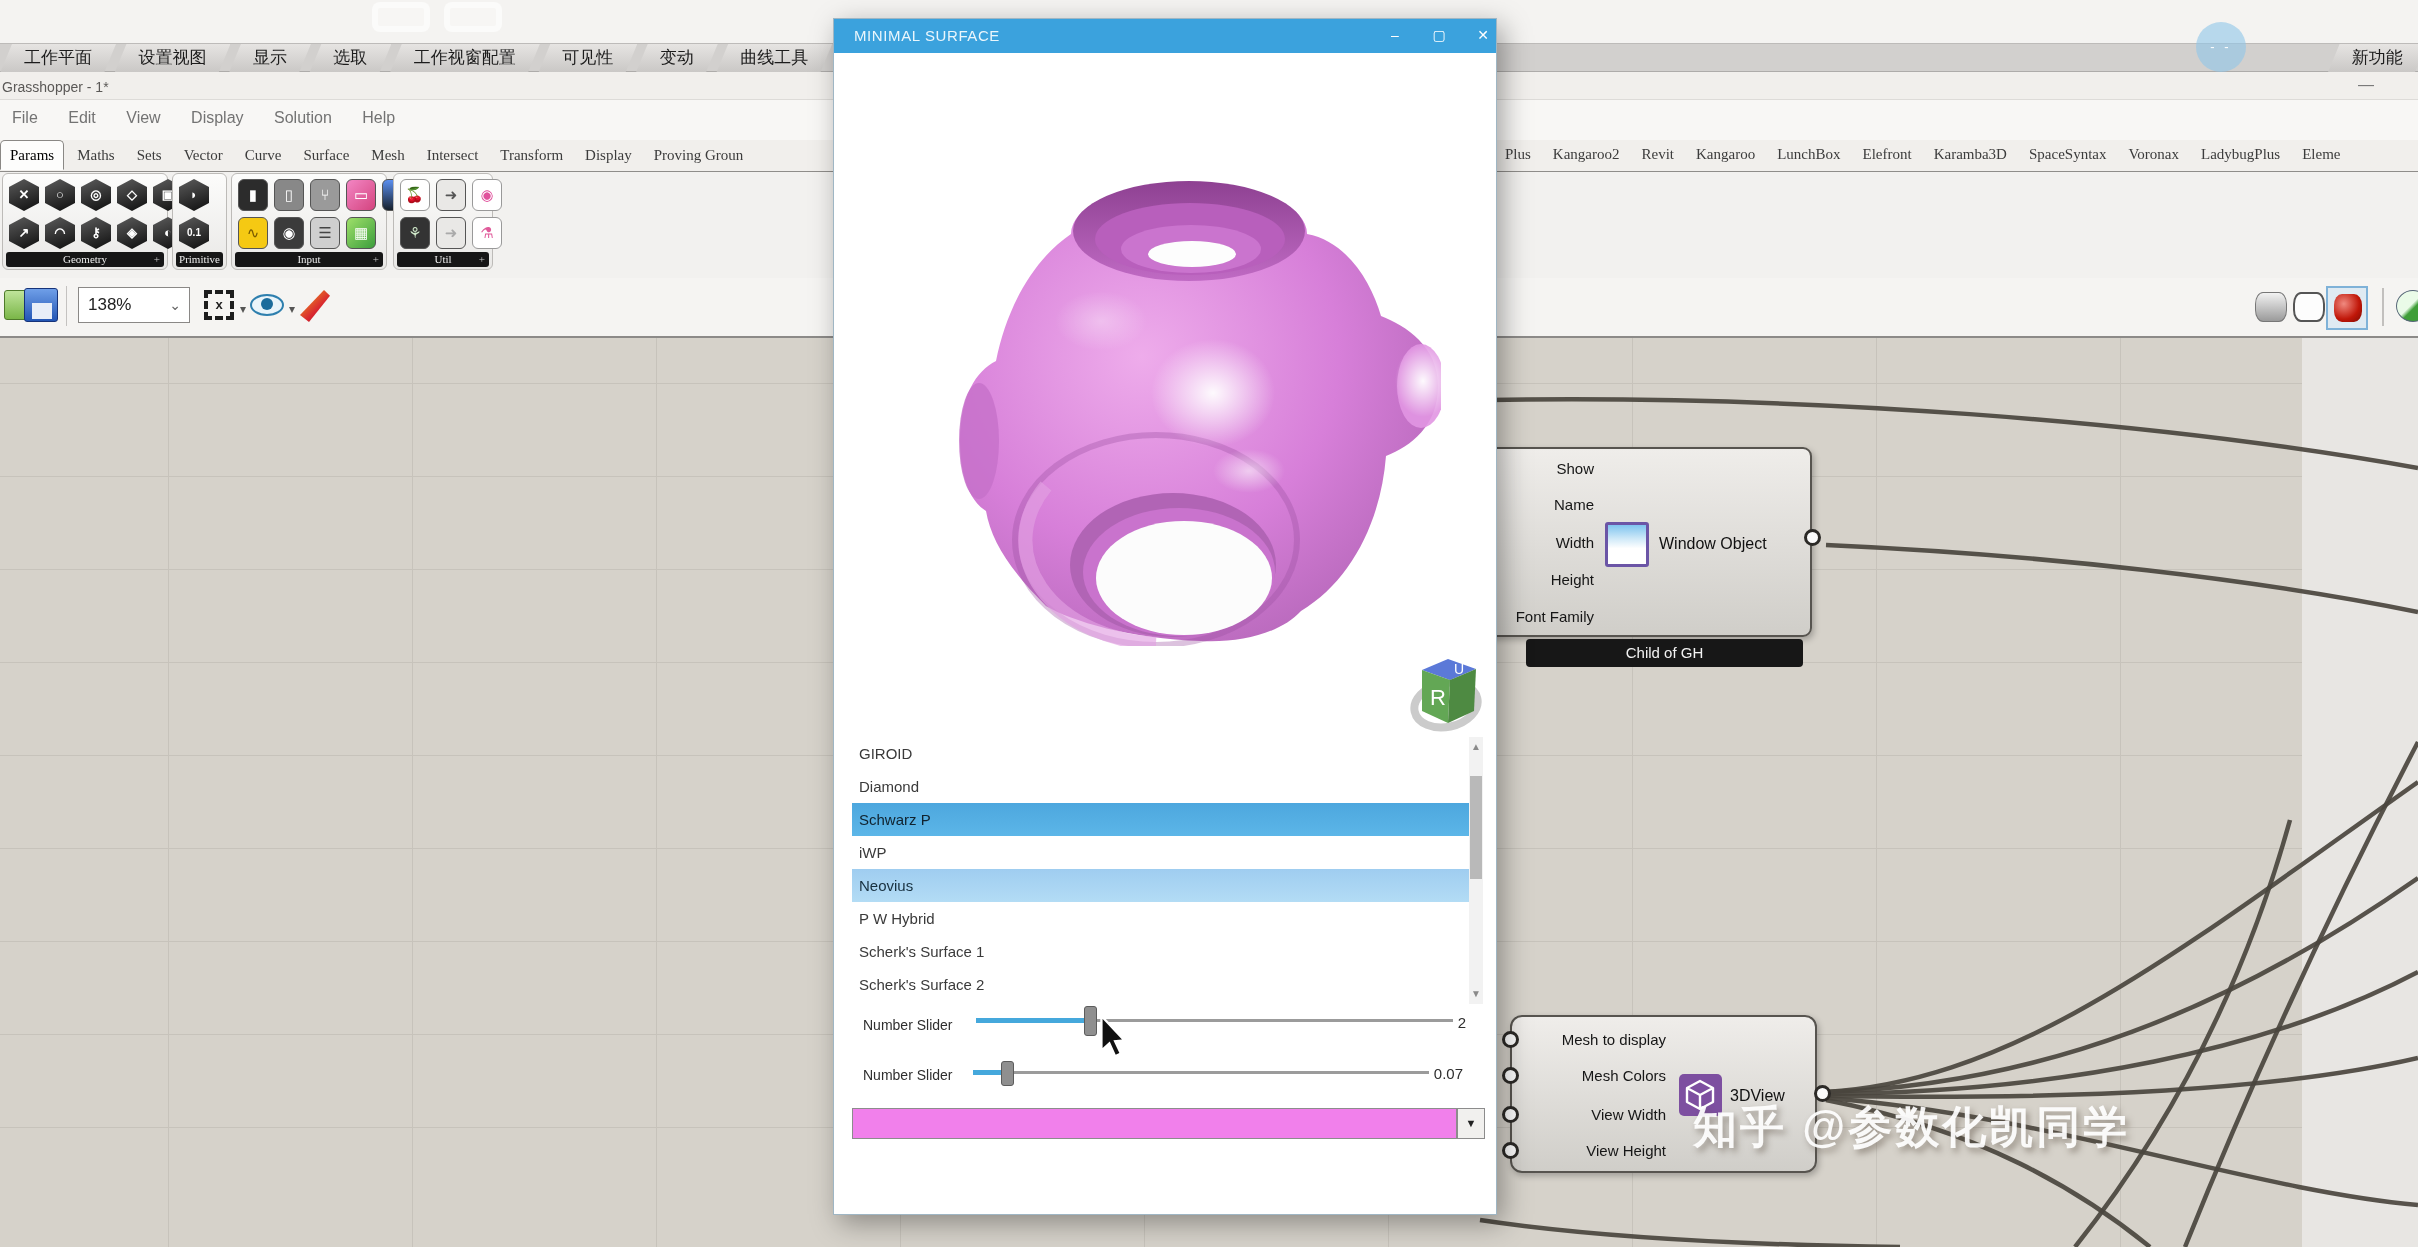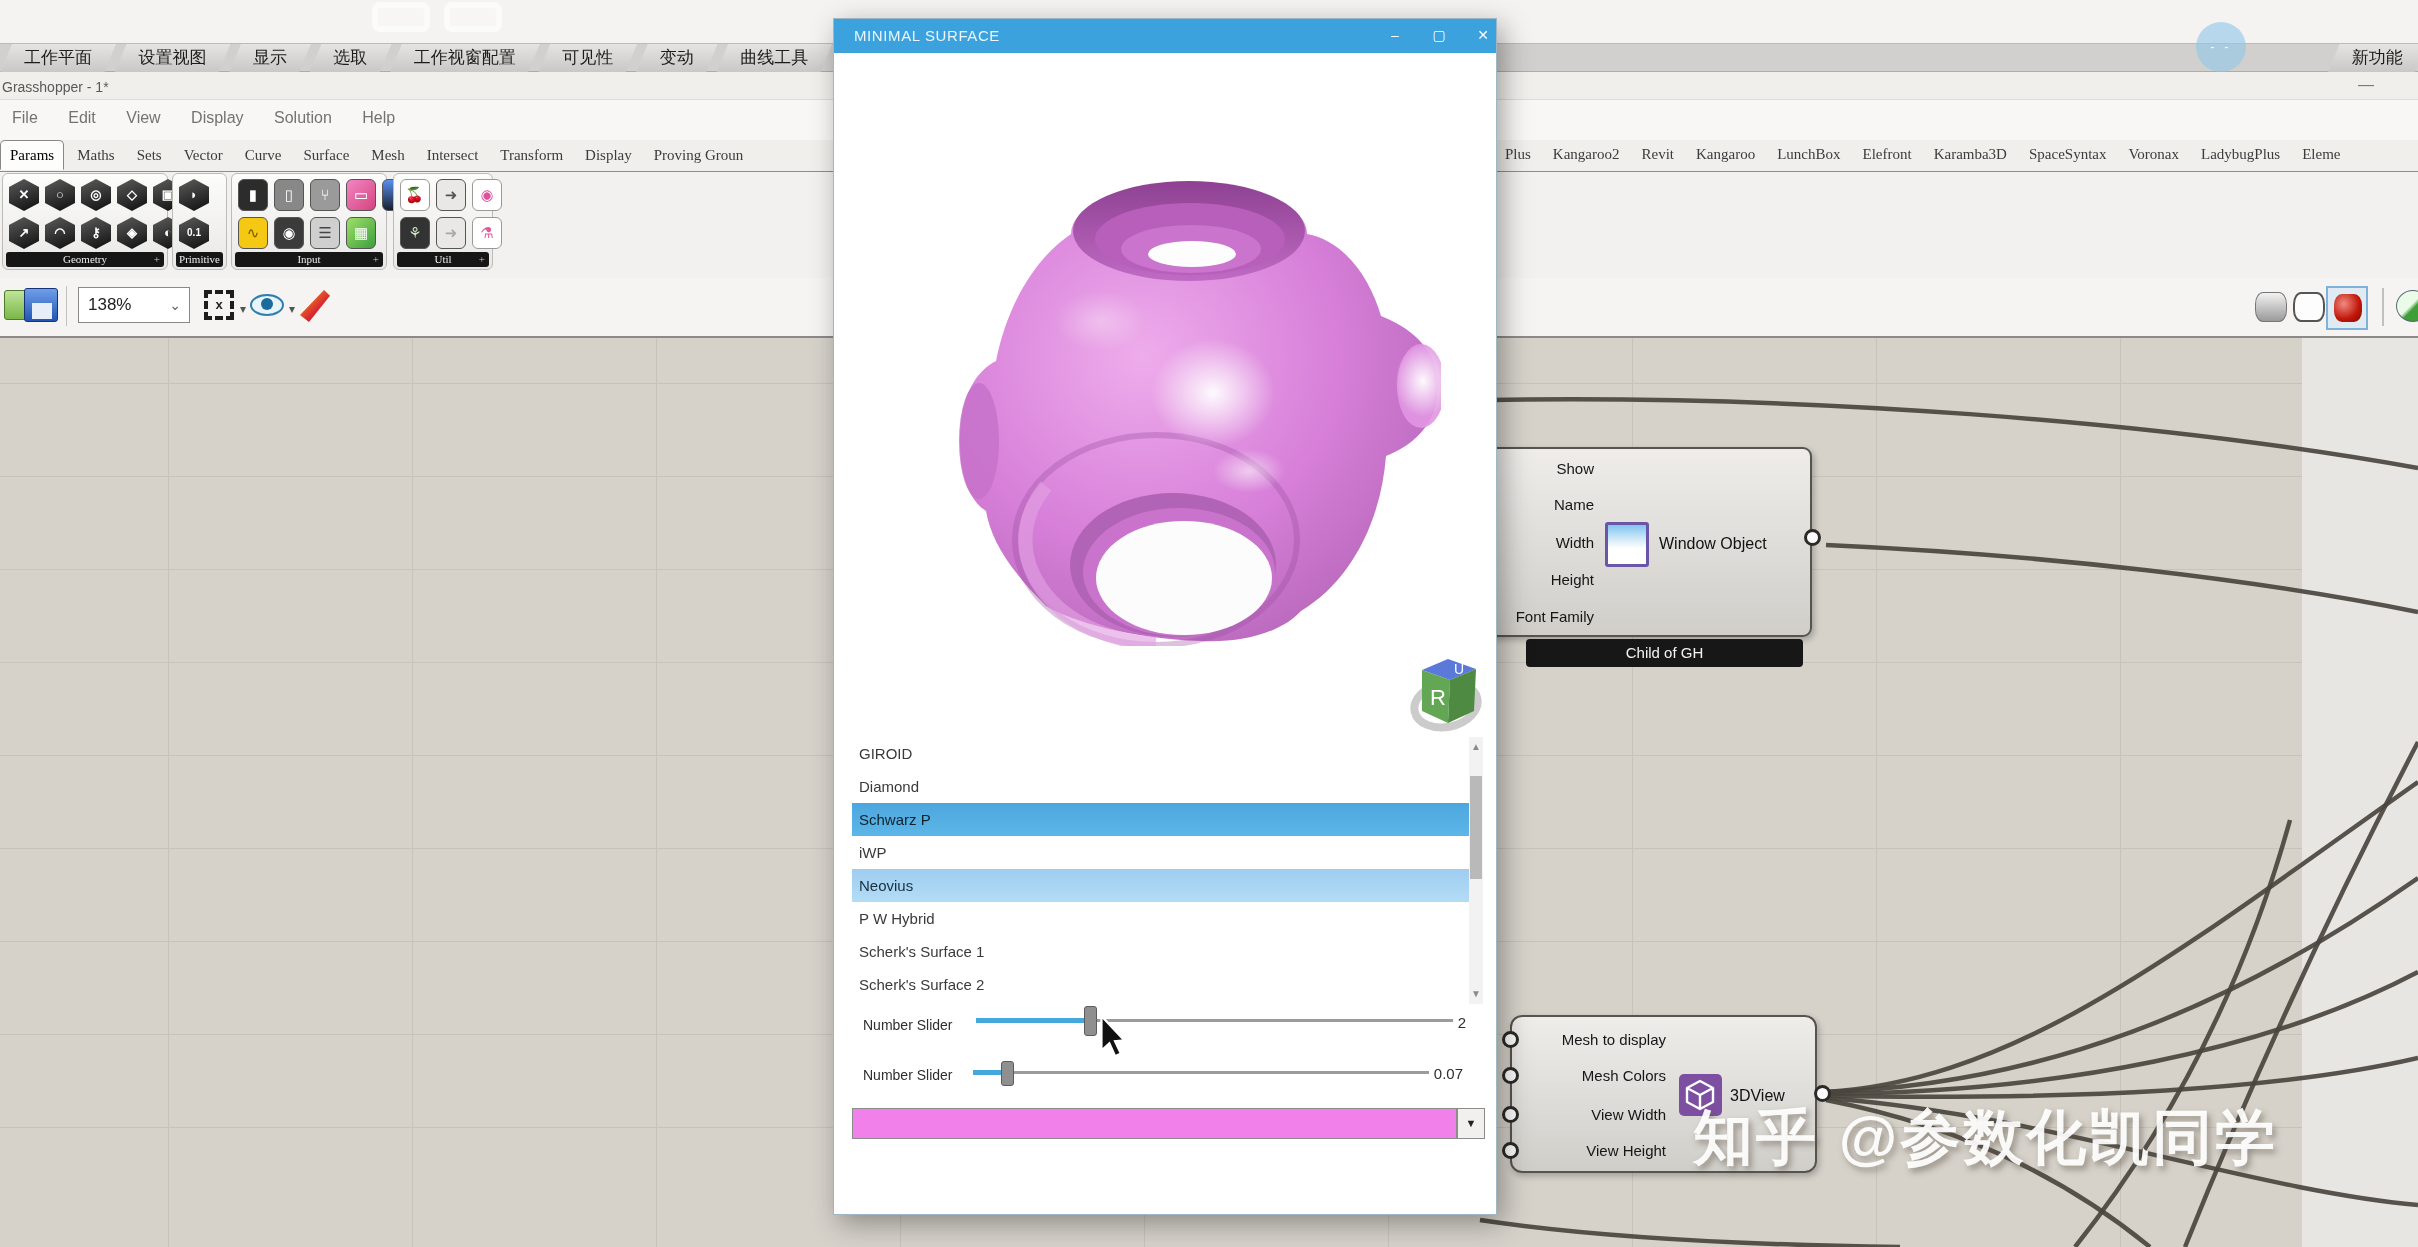--- a/index.html
+++ b/index.html
@@ -107,7 +107,7 @@
   #view3d-icon { position:absolute; left:167px; top:57px; width:43px; height:42px; background:#7d4fa0;
     border-radius:5px; }
 
-  #watermark { left:1693px; top:1098px; font-size:60px; font-weight:bold; letter-spacing:3px;
+  #watermark { left:1693px; top:1098px; font-size:44px; font-weight:bold; letter-spacing:3px;
     color:rgba(255,255,255,.93); text-shadow:3px 4px 6px rgba(90,78,66,.5); white-space:nowrap; z-index:6; }
 
   

